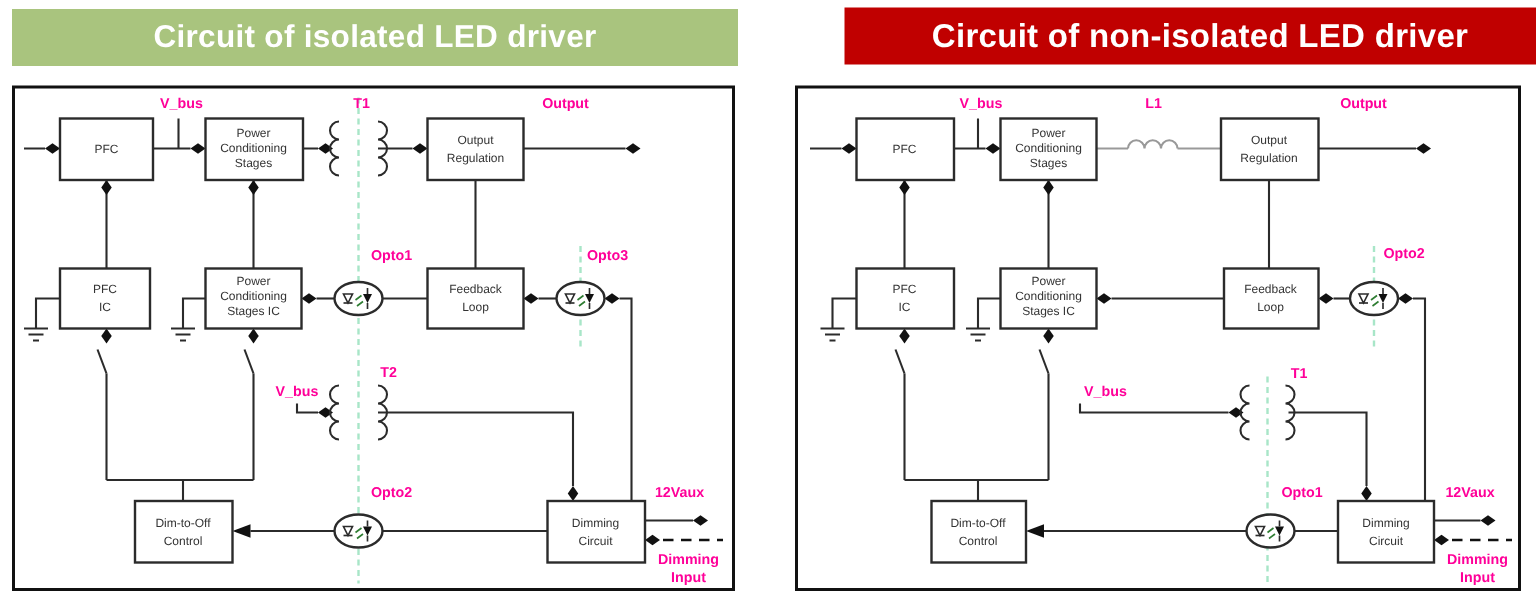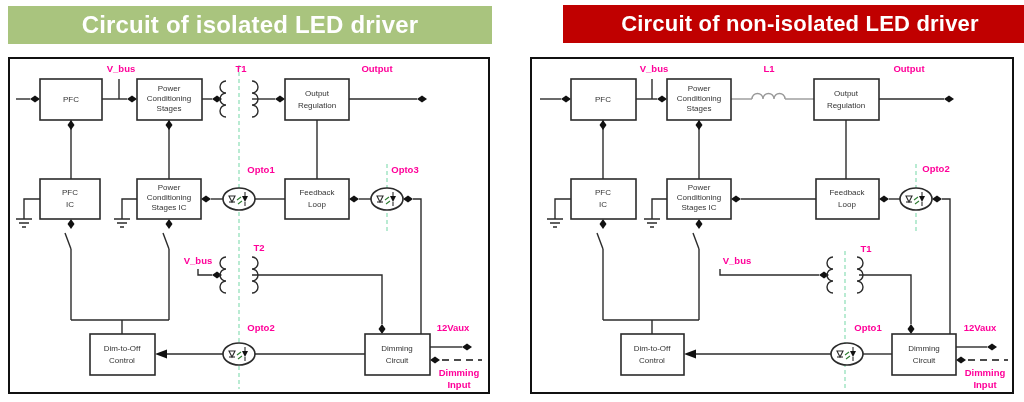--- a/index.html
+++ b/index.html
@@ -6,7 +6,7 @@
     font-family:"Liberation Sans",sans-serif;}
   .stage{position:relative;width:1024px;height:402px;background:#fff;}
   .hdr{position:absolute;height:38px;line-height:38px;text-align:center;color:#fff;
-    font-weight:bold;font-size:24px;letter-spacing:.2px;}
+    font-weight:bold;font-size:21px;letter-spacing:.2px;}
   .hdr-green{left:8px;top:6px;width:484px;background:#a9c47e;}
   .hdr-red{left:531px;top:5px;width:474px;background:#c00000;font-size:22px;margin-left:32px;}
   .panel{position:absolute;top:57px;height:333px;background:#fff;border:2px solid #111;}

